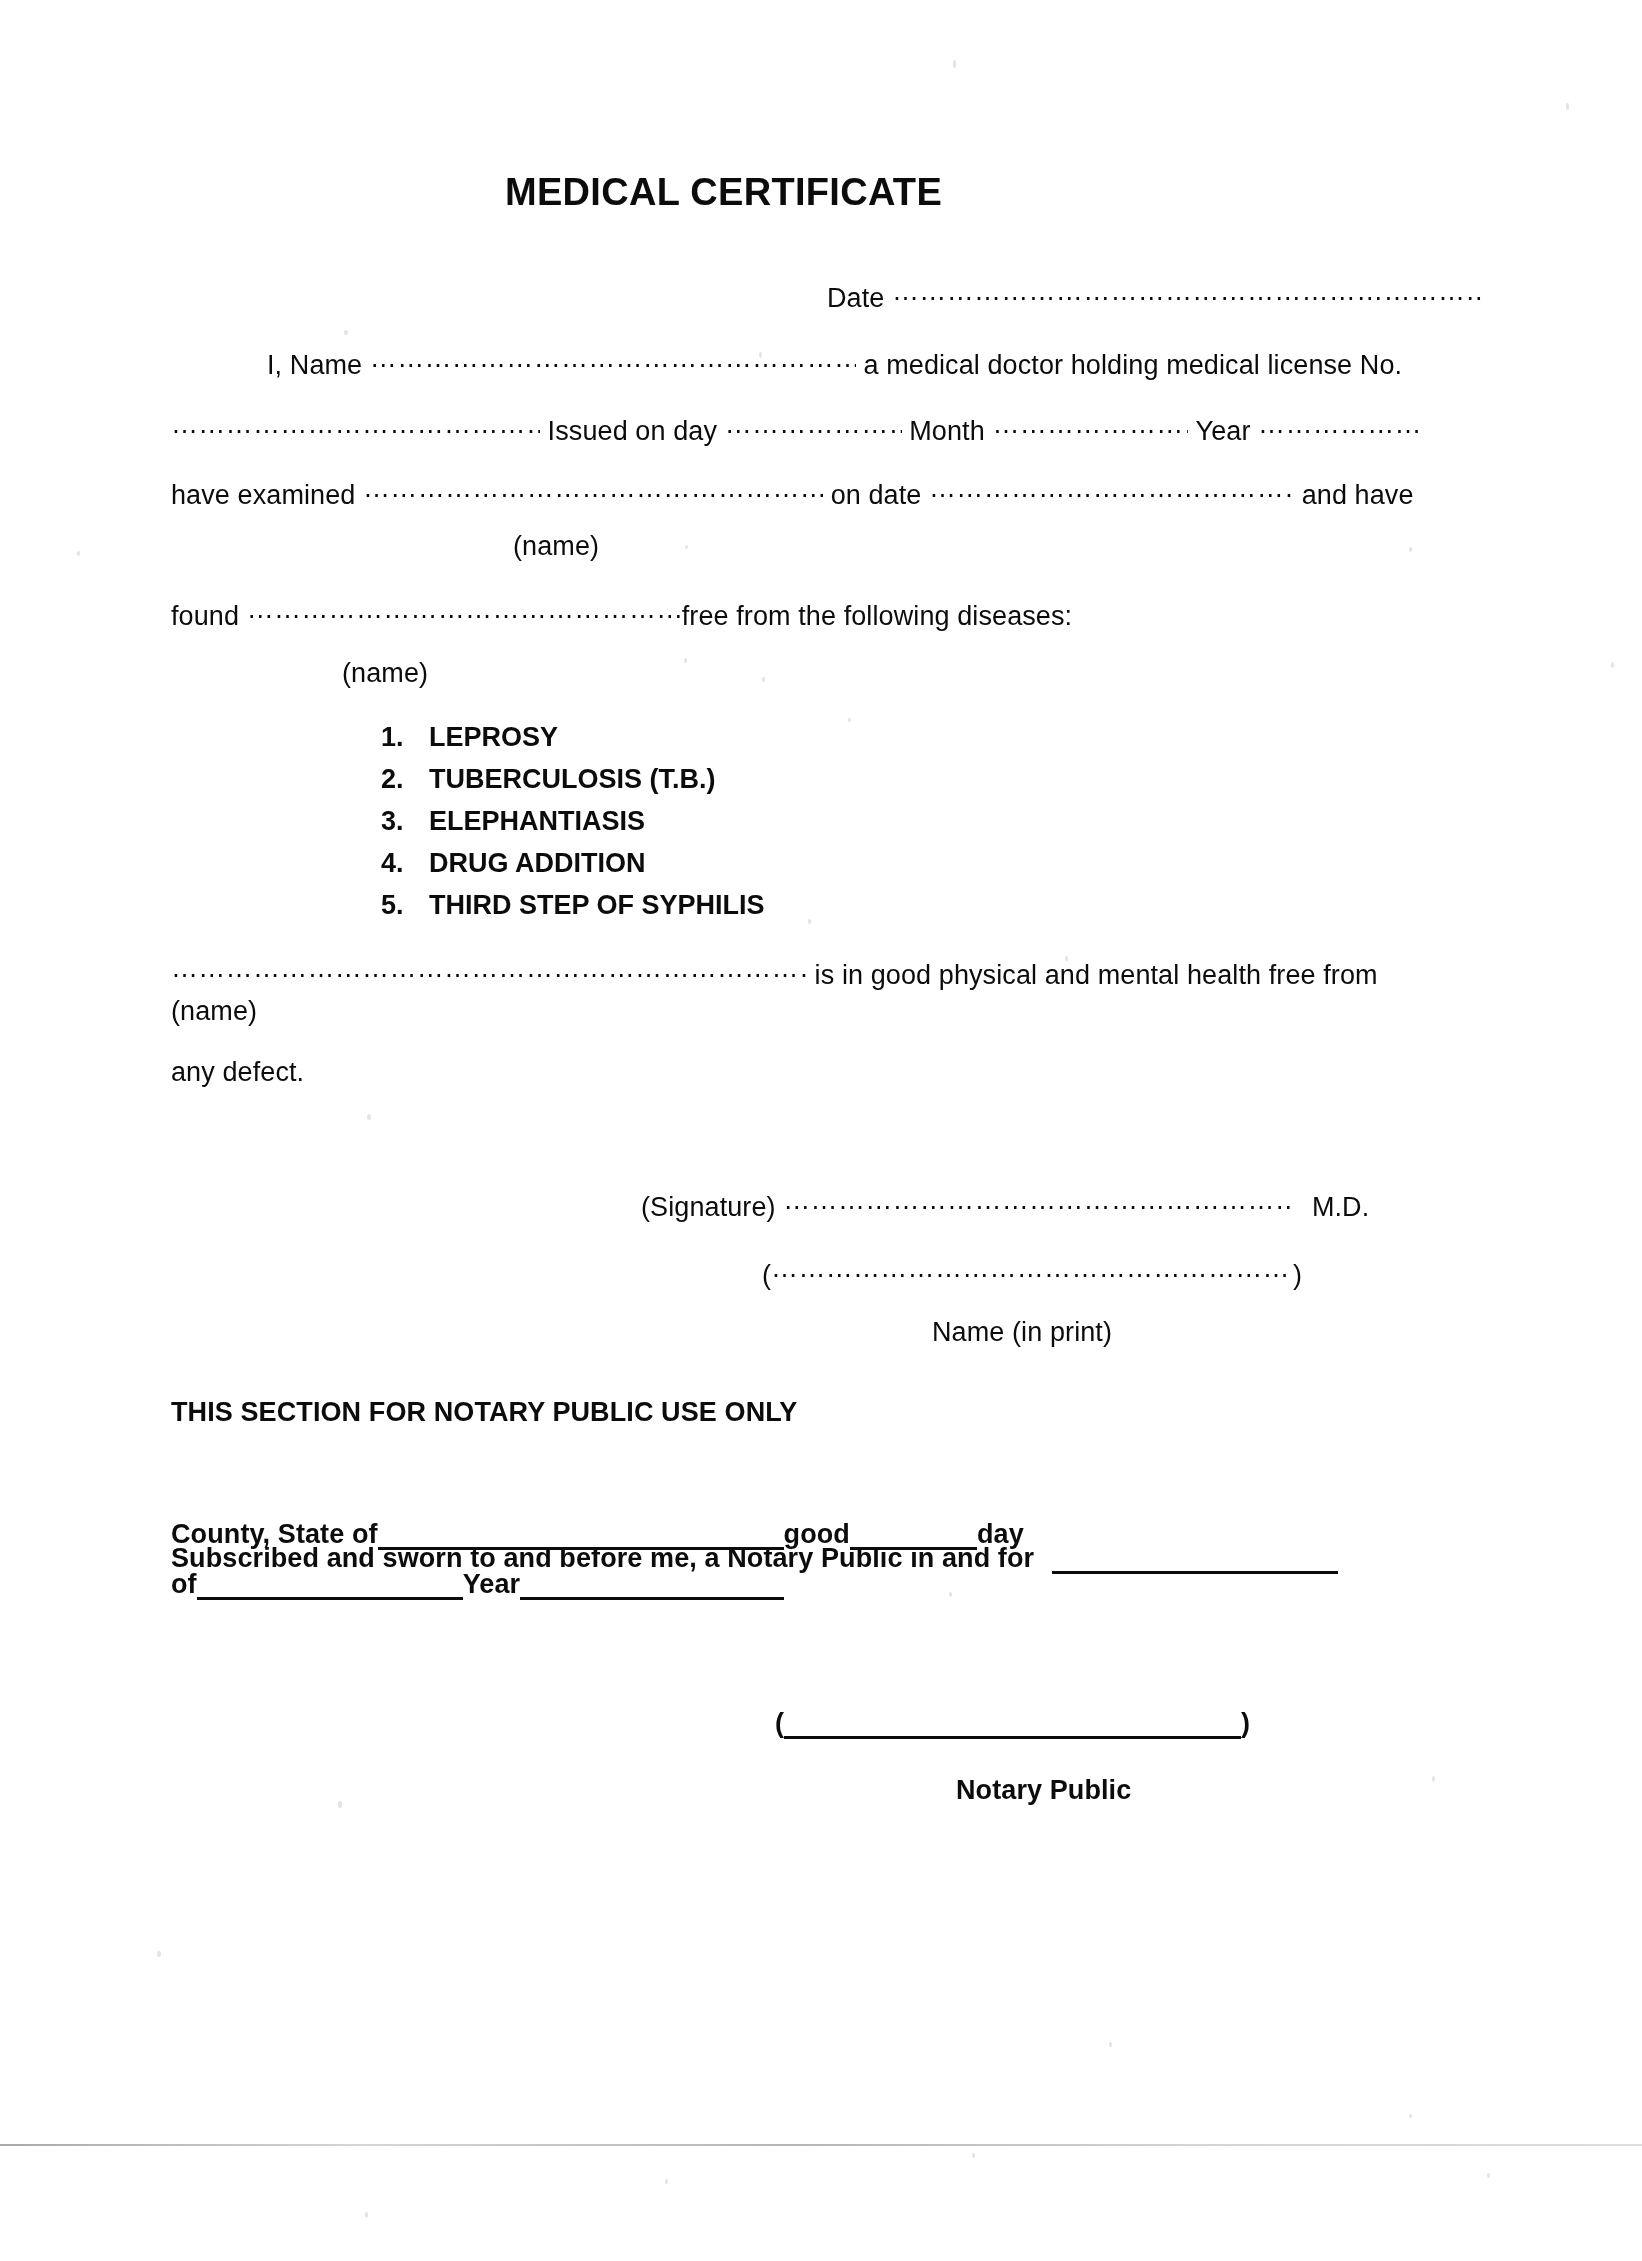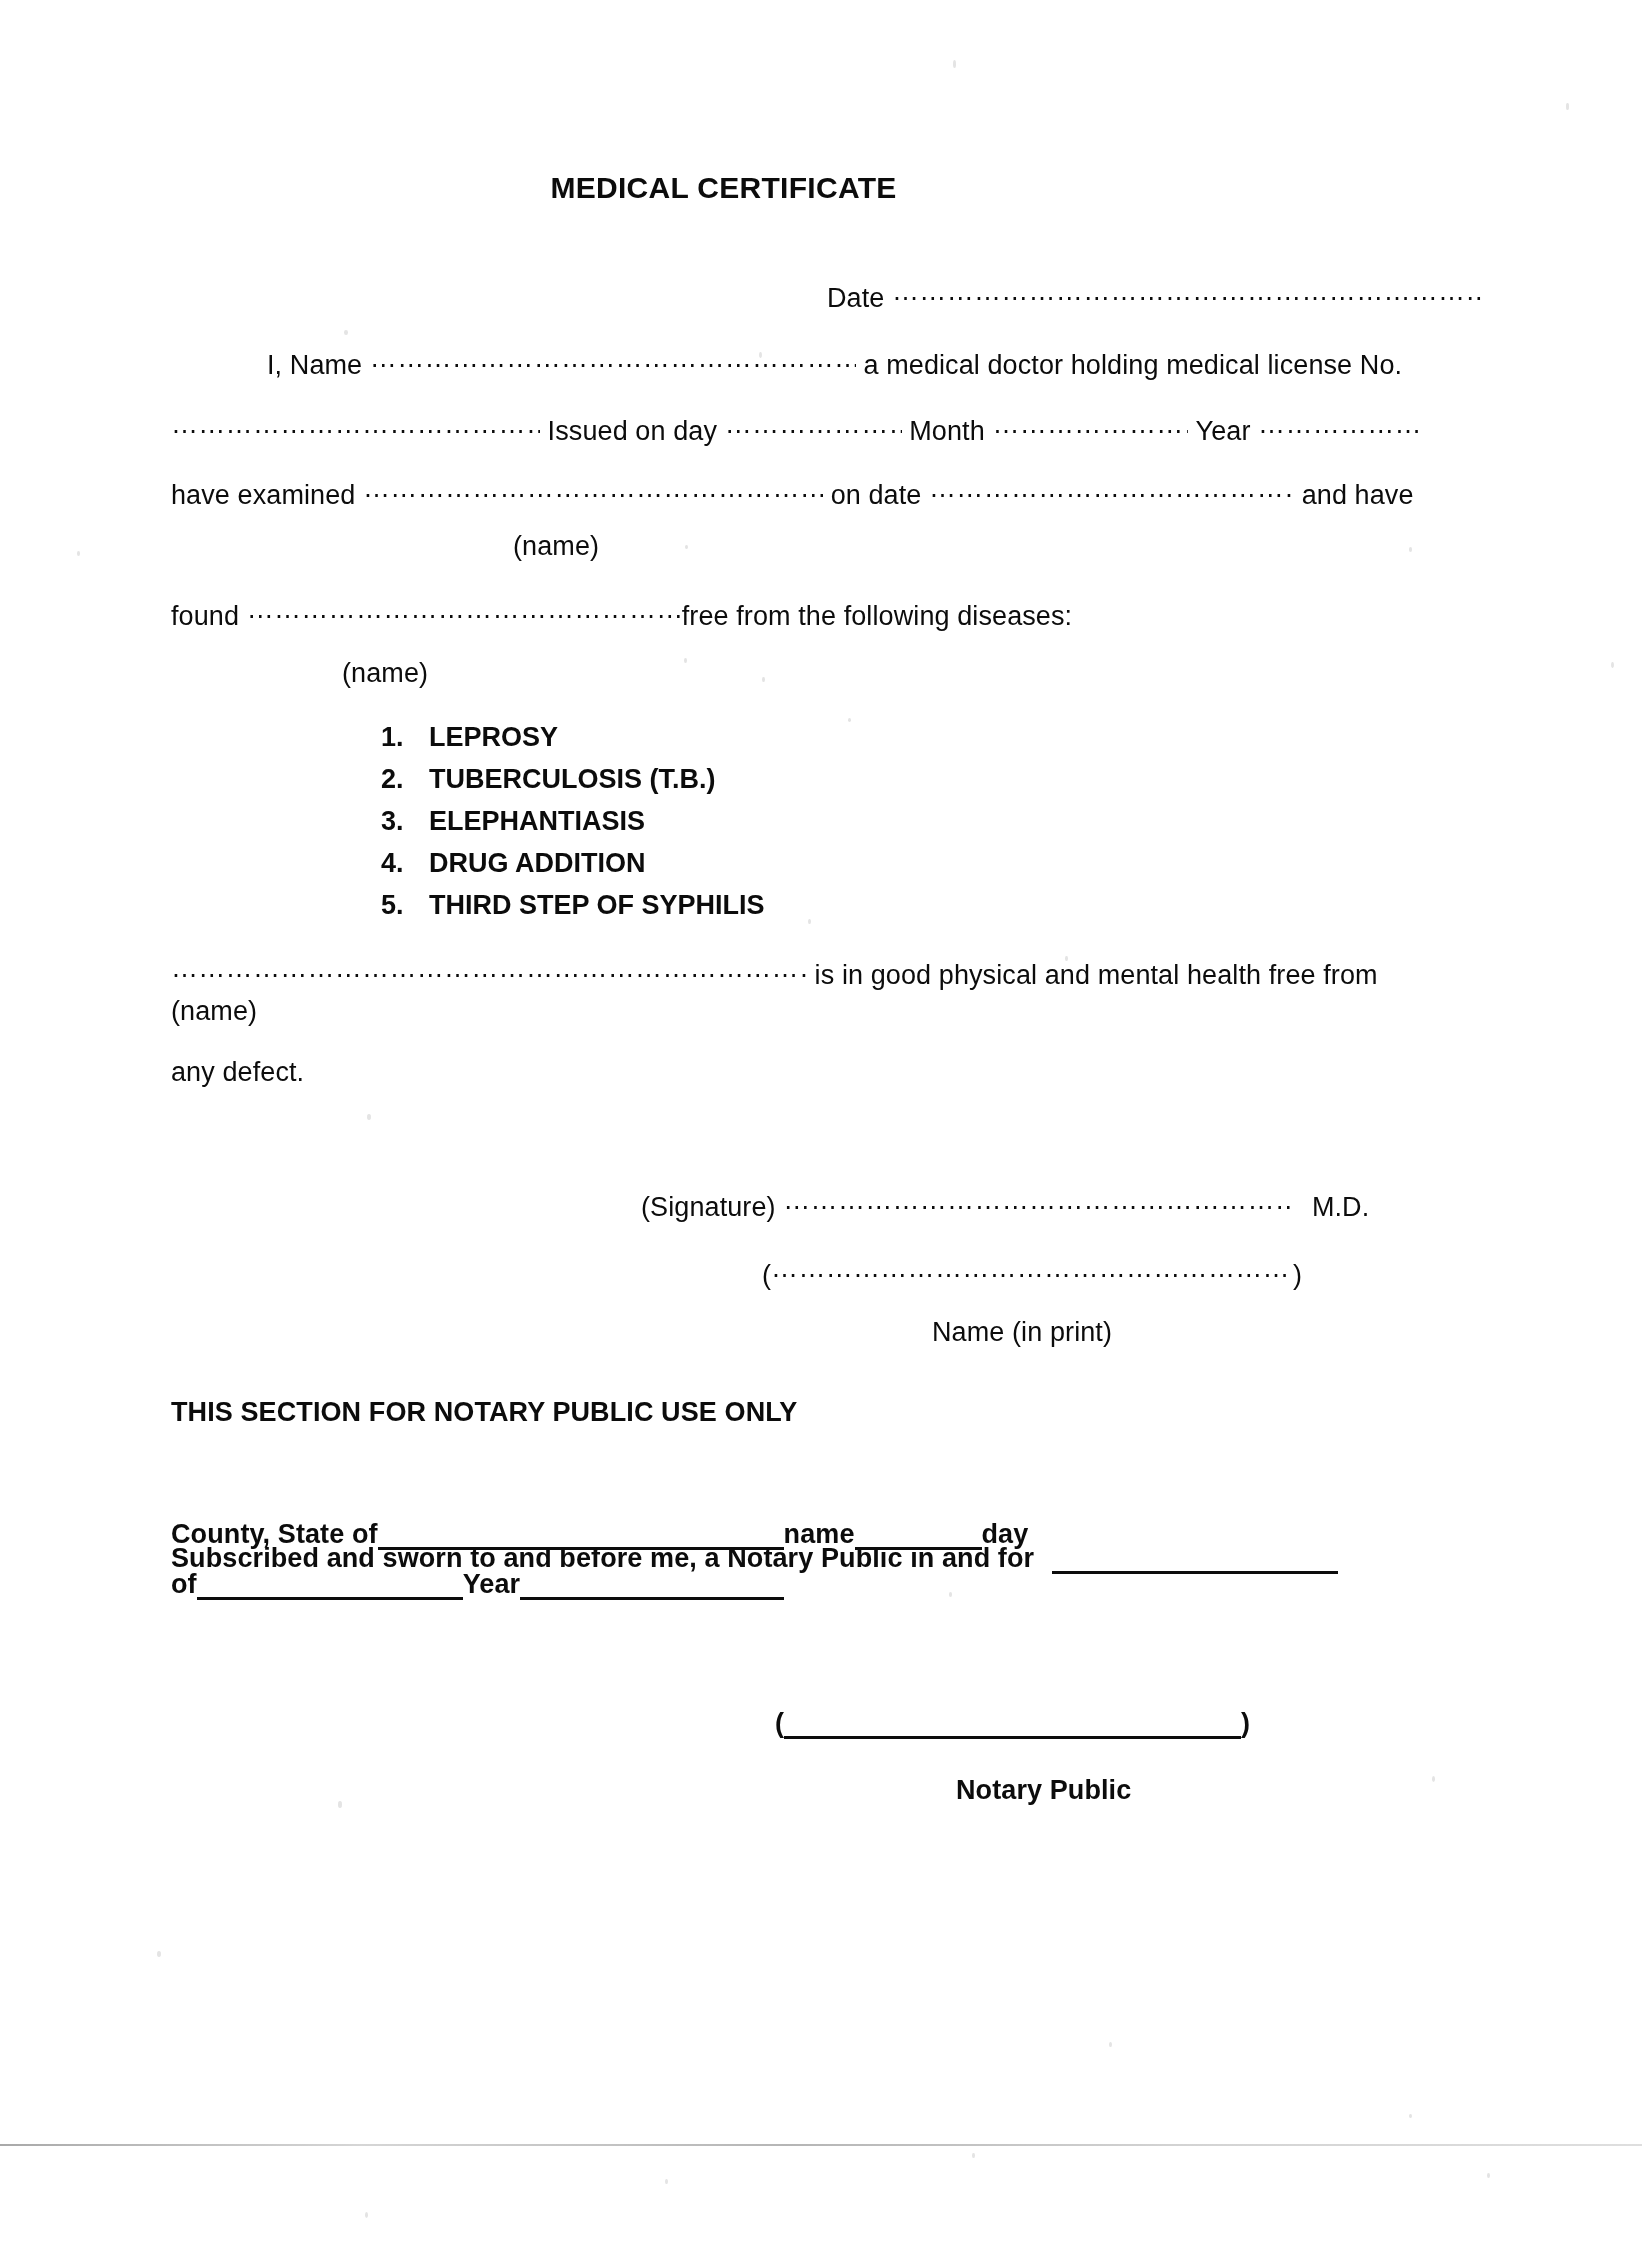--- a/index.html
+++ b/index.html
@@ -45,7 +45,7 @@
     left: 0;
     width: 1434px;
     text-align: center;
-    font-size: 30px;
+    font-size: 38px;
     font-weight: bold;
     letter-spacing: 0.3px;
     padding-left: 13px;

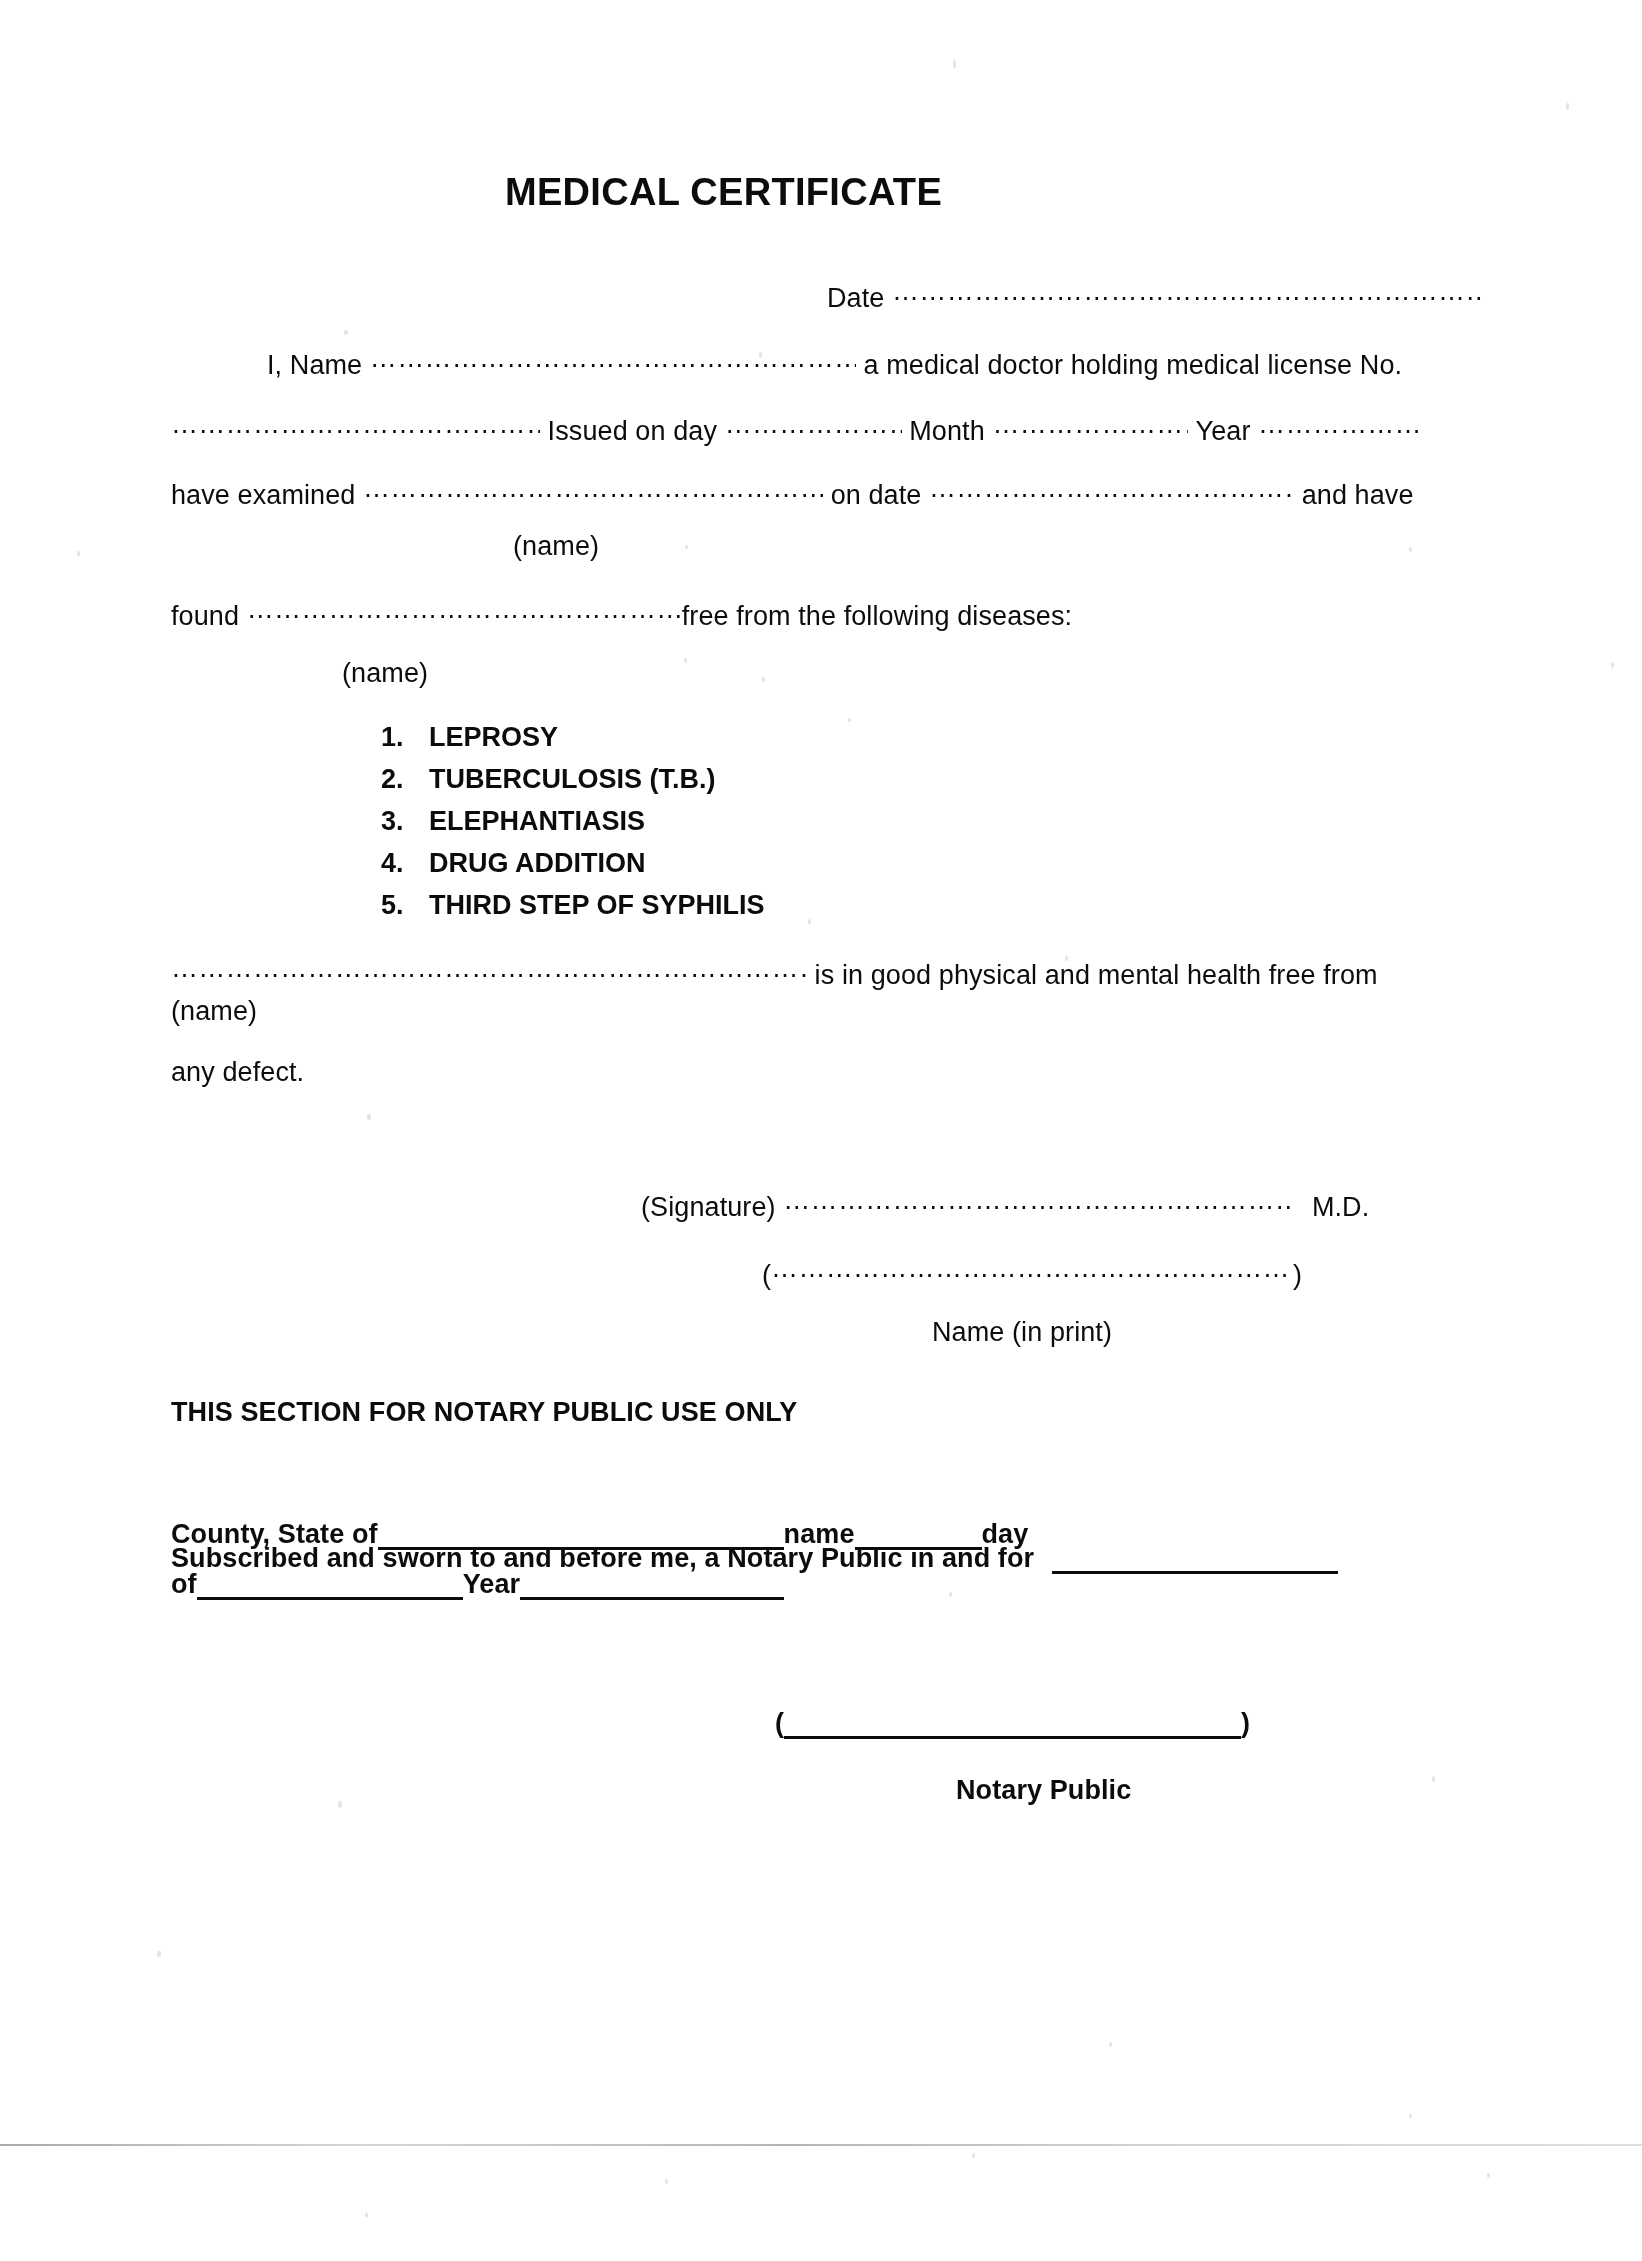--- a/index.html
+++ b/index.html
@@ -218,7 +218,7 @@
     </div>
 
     <div class="line bold" style="top:1520px; left:171px;">
-      <span>County, State of</span><span class="rule" style="width:406px;"></span><span>name</span><span class="rule" style="width:127px;"></span><span>day</span>
+      <span>County, State of</span><span class="rule" style="width:406px;"></span><span>good</span><span class="rule" style="width:127px;"></span><span>day</span>
     </div>
 
     <div class="line bold" style="top:1570px; left:171px;">

